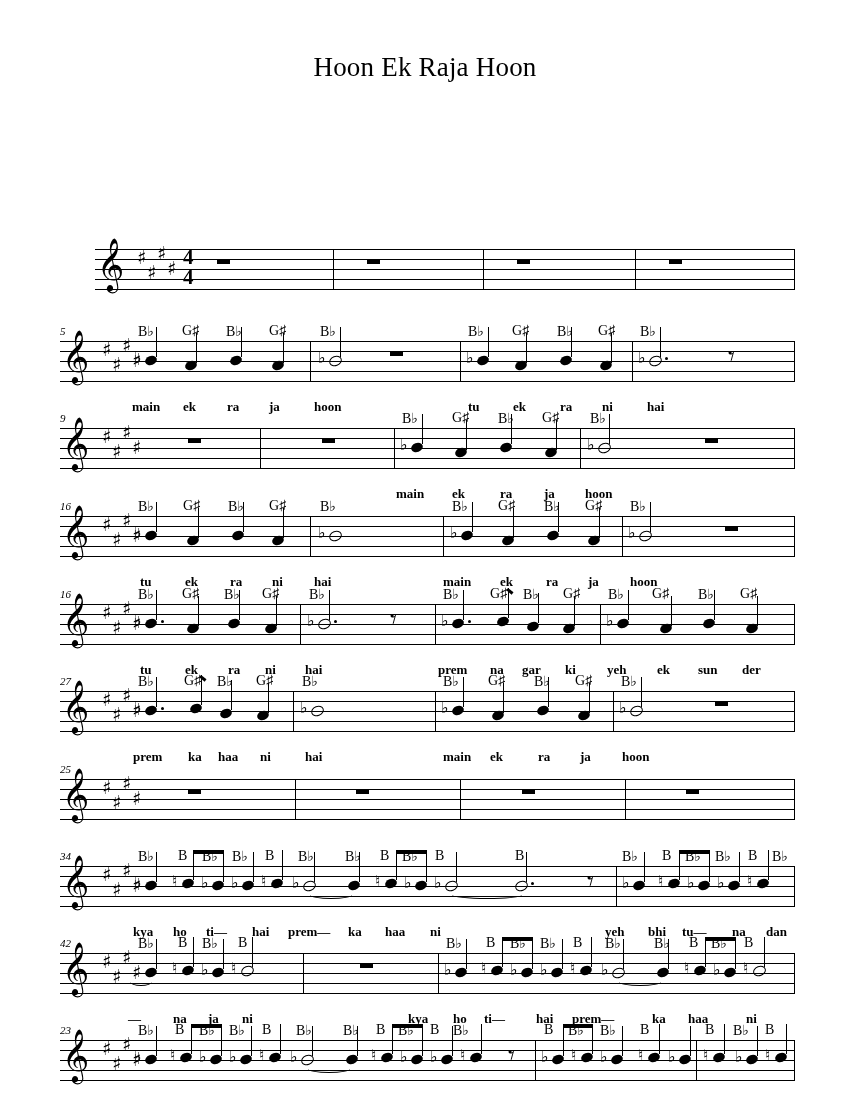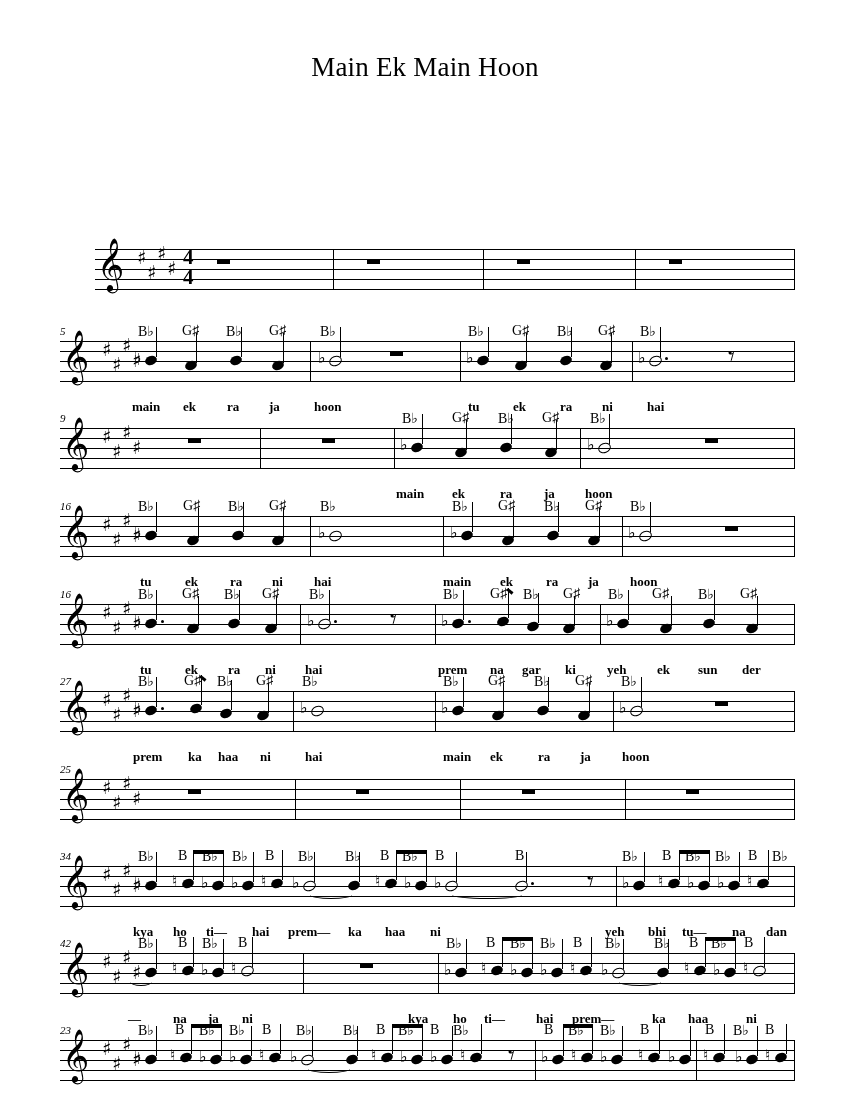--- a/index.html
+++ b/index.html
@@ -82,7 +82,7 @@
 </head>
 <body>
 
-<div class="title">Main Ek Main Hoon</div>
+<div class="title">Hoon Ek Raja Hoon</div>
 
 <div class="sheet">
 

